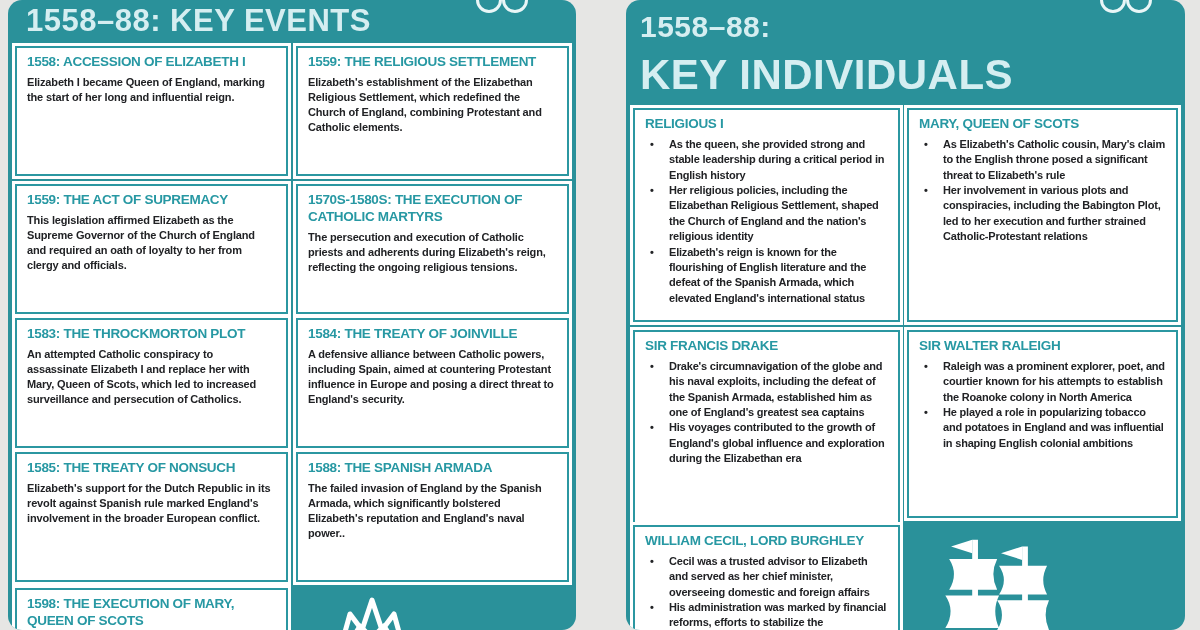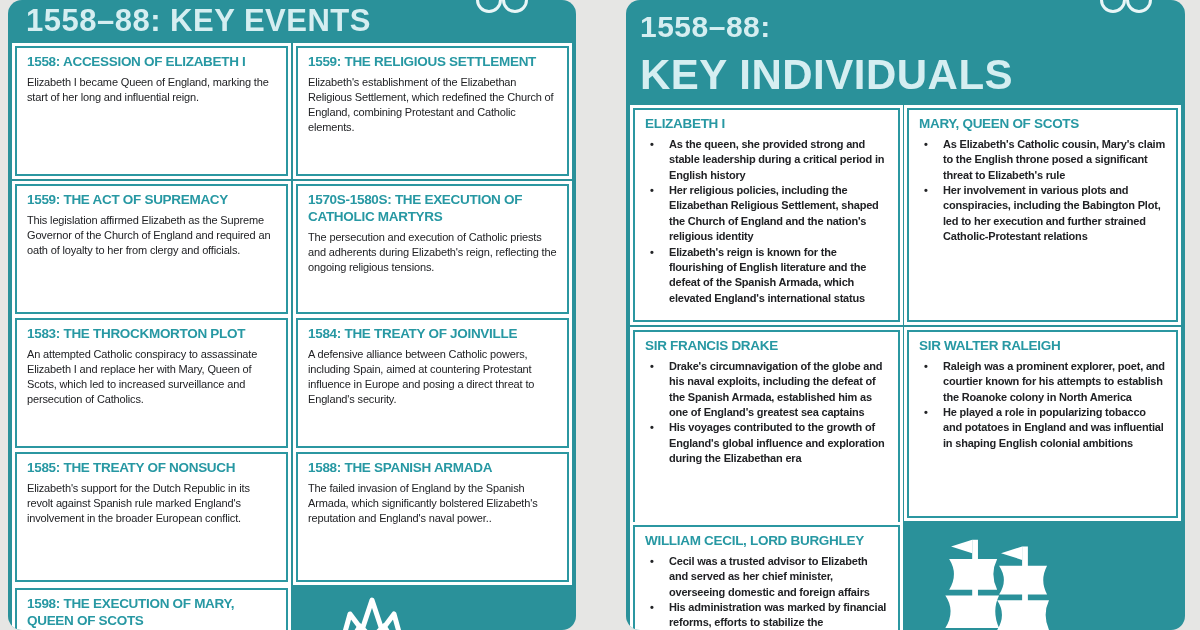--- a/index.html
+++ b/index.html
@@ -64,7 +64,7 @@
   }
   .card-body{
     color:var(--ink);
-    font-weight:normal;
+    font-weight:bold;
     font-size:11px;
     letter-spacing:-0.15px;
     line-height:1.38;

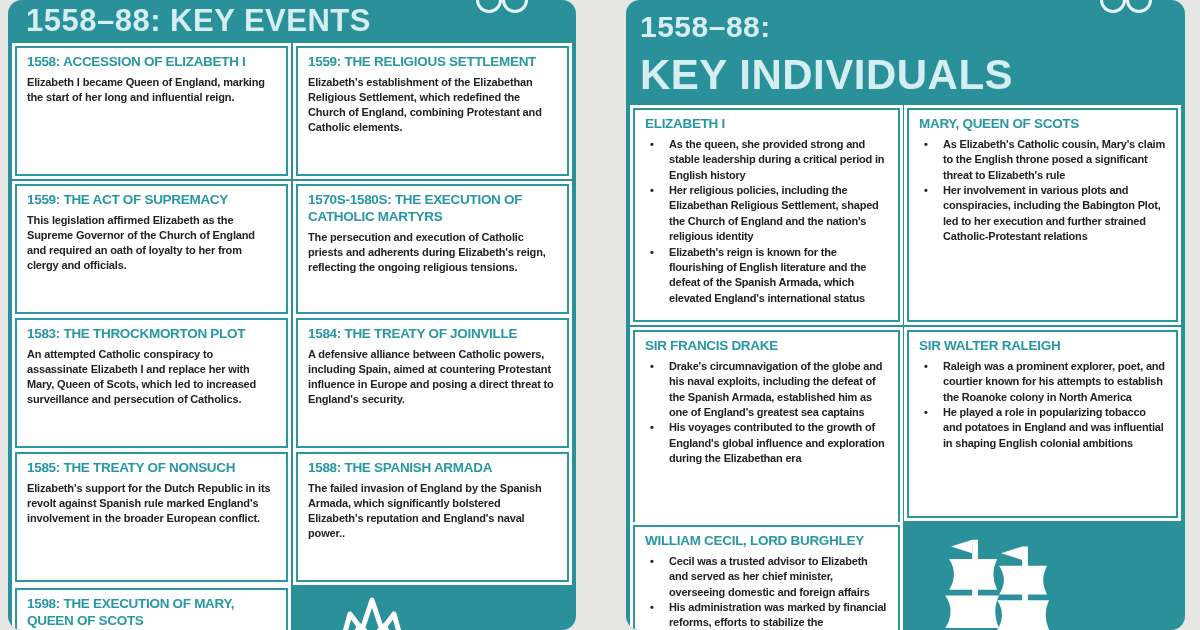--- a/index.html
+++ b/index.html
@@ -152,7 +152,7 @@
   <div class="deco-circle" style="left:500px;"></div>
 
   <div class="card" style="left:7px;top:108px;width:267px;height:214px;">
-    <div class="card-title">ELIZABETH I</div>
+    <div class="card-title">RELIGIOUS I</div>
     <div class="bullet-row">
       <span class="bullet-marker">•</span>
       <span class="bullet-text">As the queen, she provided strong and stable leadership during a critical period in English history</span>

